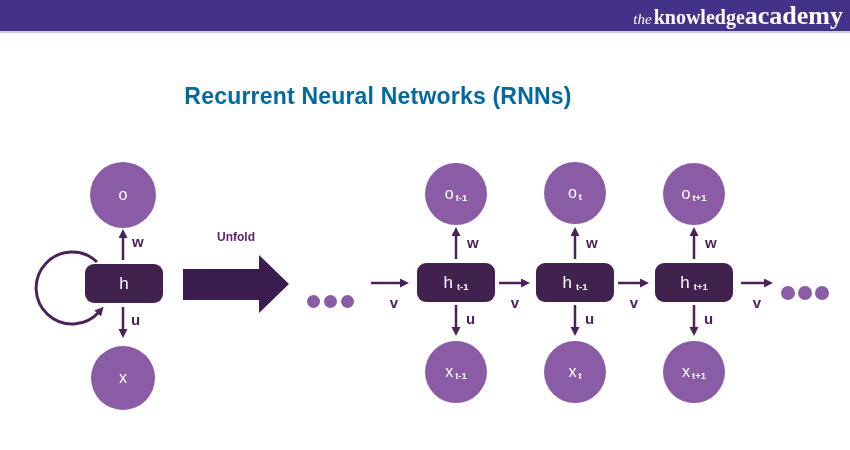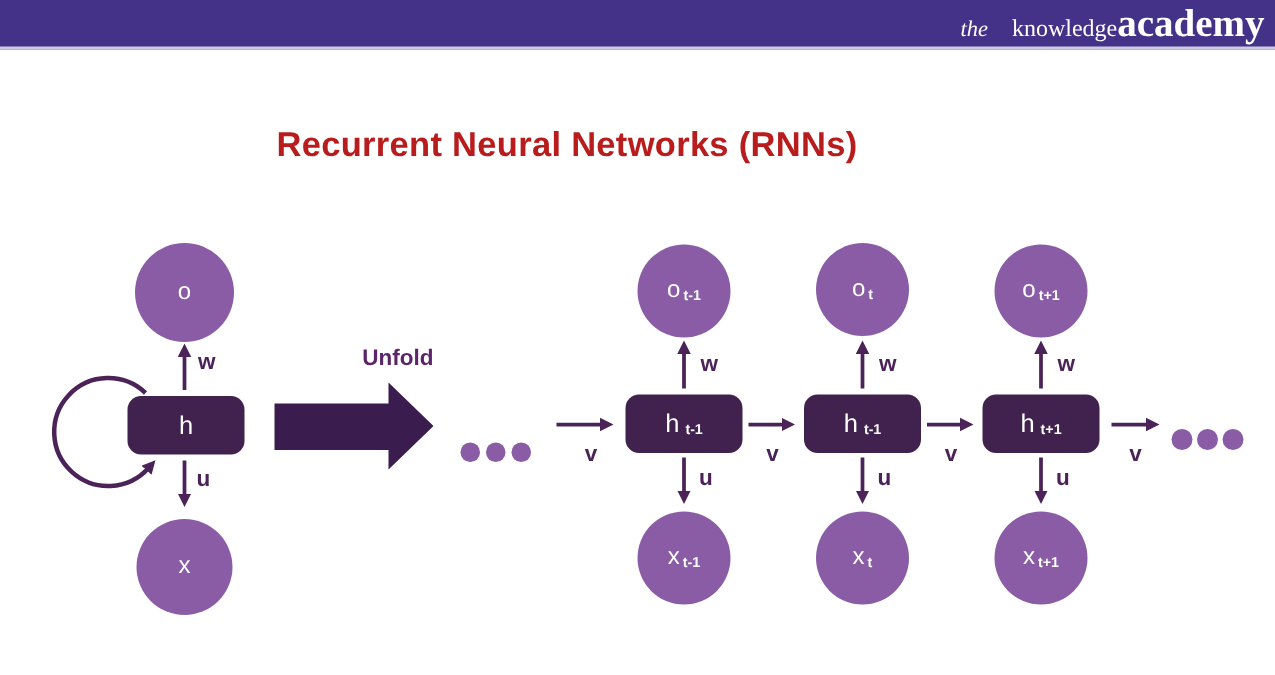--- a/index.html
+++ b/index.html
@@ -32,7 +32,7 @@
     align-items: baseline;
     white-space: nowrap;
   }
-  .brand .b-the { font-style: italic; font-size: 15px; margin-right: 16px; }
+  .brand .b-the { font-style: italic; font-size: 15px; margin-right: 2px; }
   .brand .b-knowledge { font-size: 16px; font-weight: 400; }
   .brand .b-academy { font-size: 26px; font-weight: 700; }
 

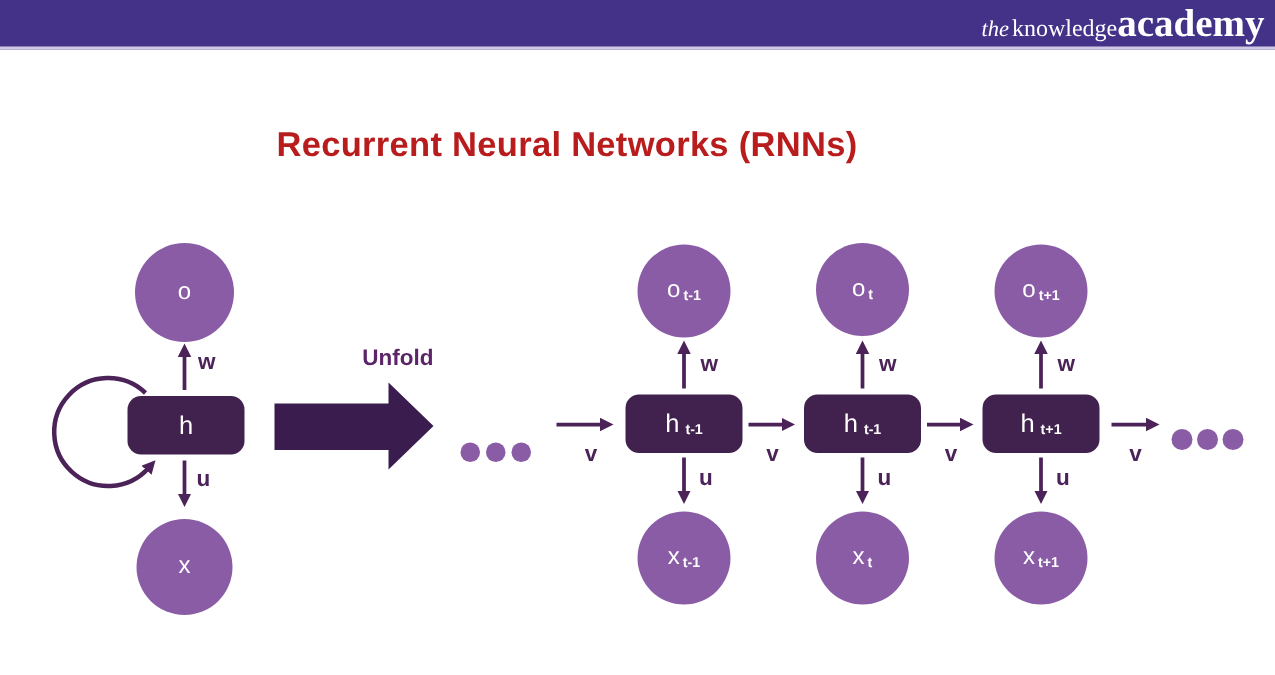--- a/index.html
+++ b/index.html
@@ -33,7 +33,7 @@
     white-space: nowrap;
   }
   .brand .b-the { font-style: italic; font-size: 15px; margin-right: 2px; }
-  .brand .b-knowledge { font-size: 16px; font-weight: 400; }
+  .brand .b-knowledge { font-size: 20px; font-weight: 700; }
   .brand .b-academy { font-size: 26px; font-weight: 700; }
 
   

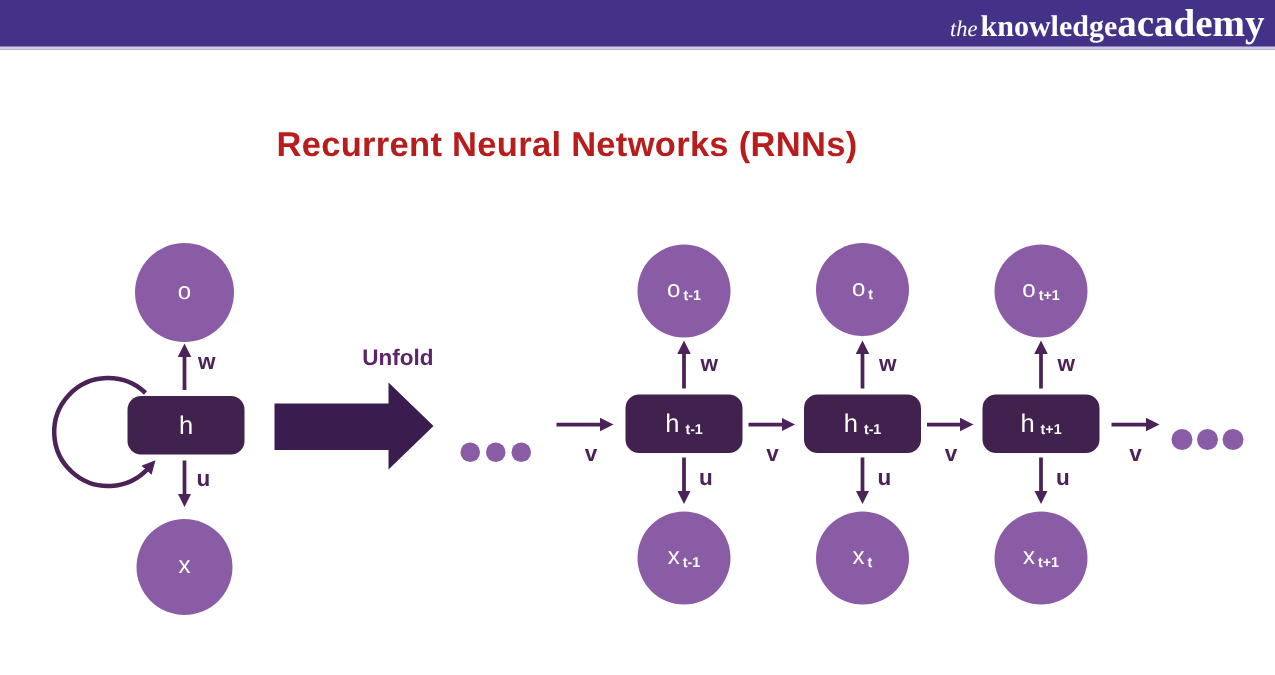--- a/index.html
+++ b/index.html
@@ -44,7 +44,7 @@
     text-align: center;
     font-size: 23px;
     font-weight: 700;
-    color: #b91c1c;
+    color: #0369a1;
     letter-spacing: 0.2px;
     padding-left: 36px;
   }

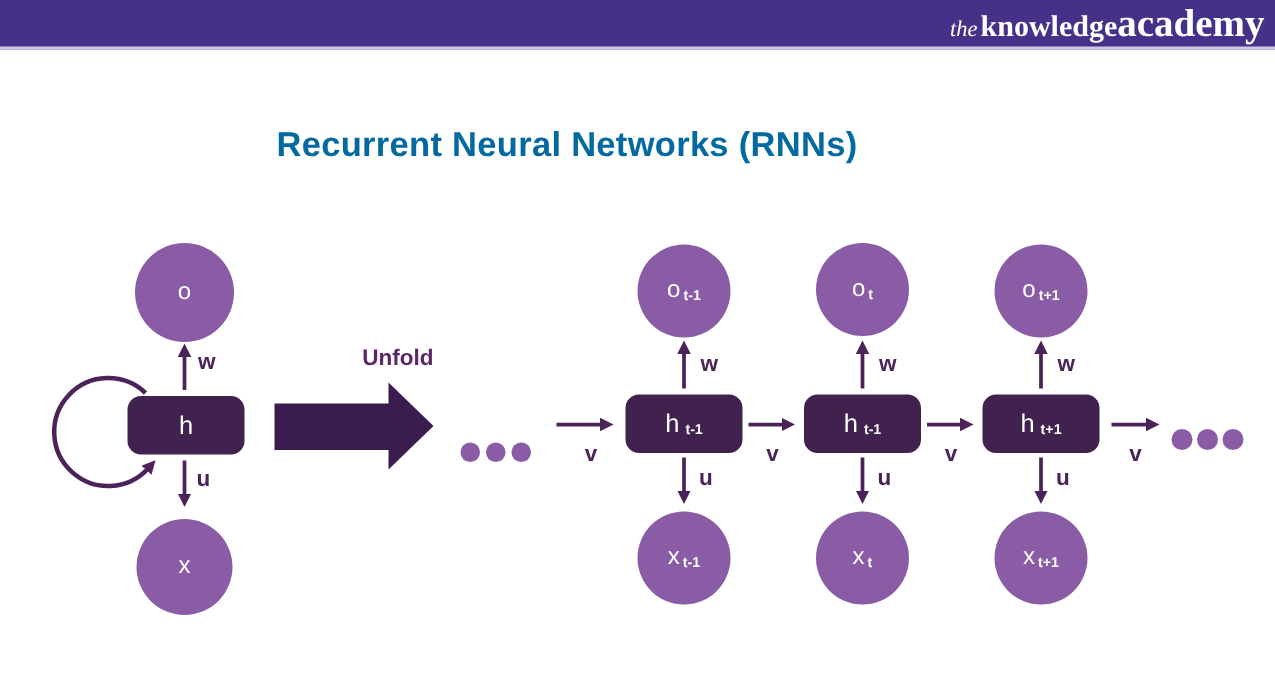--- a/index.html
+++ b/index.html
@@ -140,8 +140,8 @@
     position: absolute;
     left: 183px; top: 230px;
     width: 106px;
-    text-align: right;
-    font-size: 15px;
+    text-align: center;
+    font-size: 12px;
     font-weight: 700;
     color: #5D2569;
     z-index: 3;

